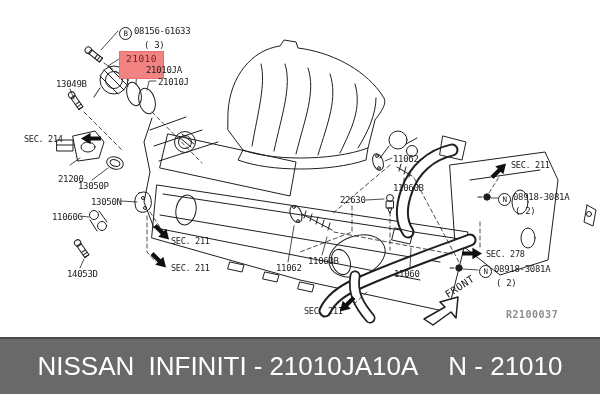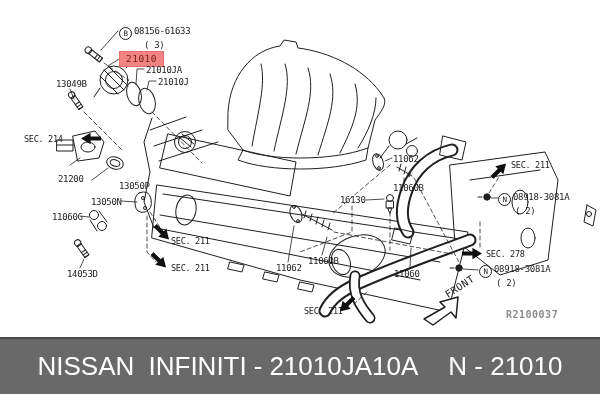--- a/index.html
+++ b/index.html
@@ -23,7 +23,7 @@
     background:#fff;
   }
   .hl{
-    position:absolute;left:119px;top:51px;width:45px;height:16px;
+    position:absolute;left:119px;top:51px;width:45px;height:28px;
     background:#f28383;border:1px solid #e76f6f;box-sizing:border-box;
     font-size:9.5px;line-height:14px;text-align:center;color:#6e1d1d;letter-spacing:0.5px;
   }

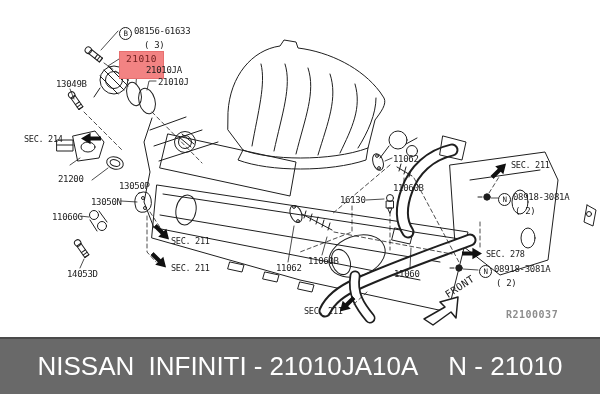--- a/index.html
+++ b/index.html
@@ -261,7 +261,7 @@
   <div class="lbl" style="left:158px;top:77px;">21010J</div>
   <div class="lbl" style="left:56px;top:79px;">13049B</div>
   <div class="lbl" style="left:58px;top:174px;">21200</div>
-  <div class="lbl" style="left:78px;top:181px;margin-left:41px;">13050P</div>
+  <div class="lbl" style="left:78px;top:181px;">13050P</div>
   <div class="lbl" style="left:91px;top:197px;">13050N</div>
   <div class="lbl" style="left:52px;top:212px;">11060G</div>
   <div class="lbl" style="left:67px;top:269px;">14053D</div>

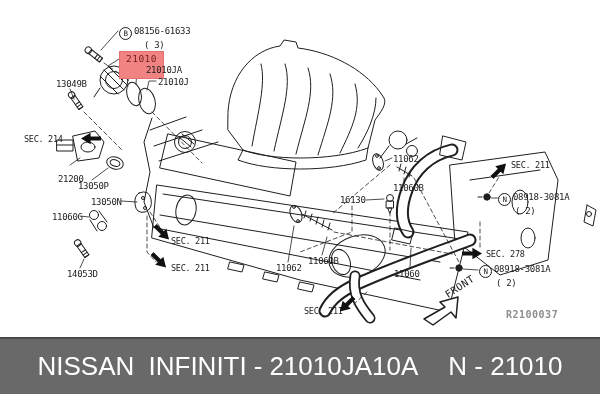--- a/index.html
+++ b/index.html
@@ -268,7 +268,7 @@
   <div class="lbl" style="left:276px;top:263px;">11062</div>
   <div class="lbl" style="left:308px;top:256px;">11060B</div>
   <div class="lbl" style="left:394px;top:269px;">11060</div>
-  <div class="lbl" style="left:340px;top:195px;">16130</div>
+  <div class="lbl" style="left:340px;top:195px;">22630</div>
   <div class="lbl" style="left:393px;top:154px;">11062</div>
   <div class="lbl" style="left:393px;top:183px;">11060B</div>
 

